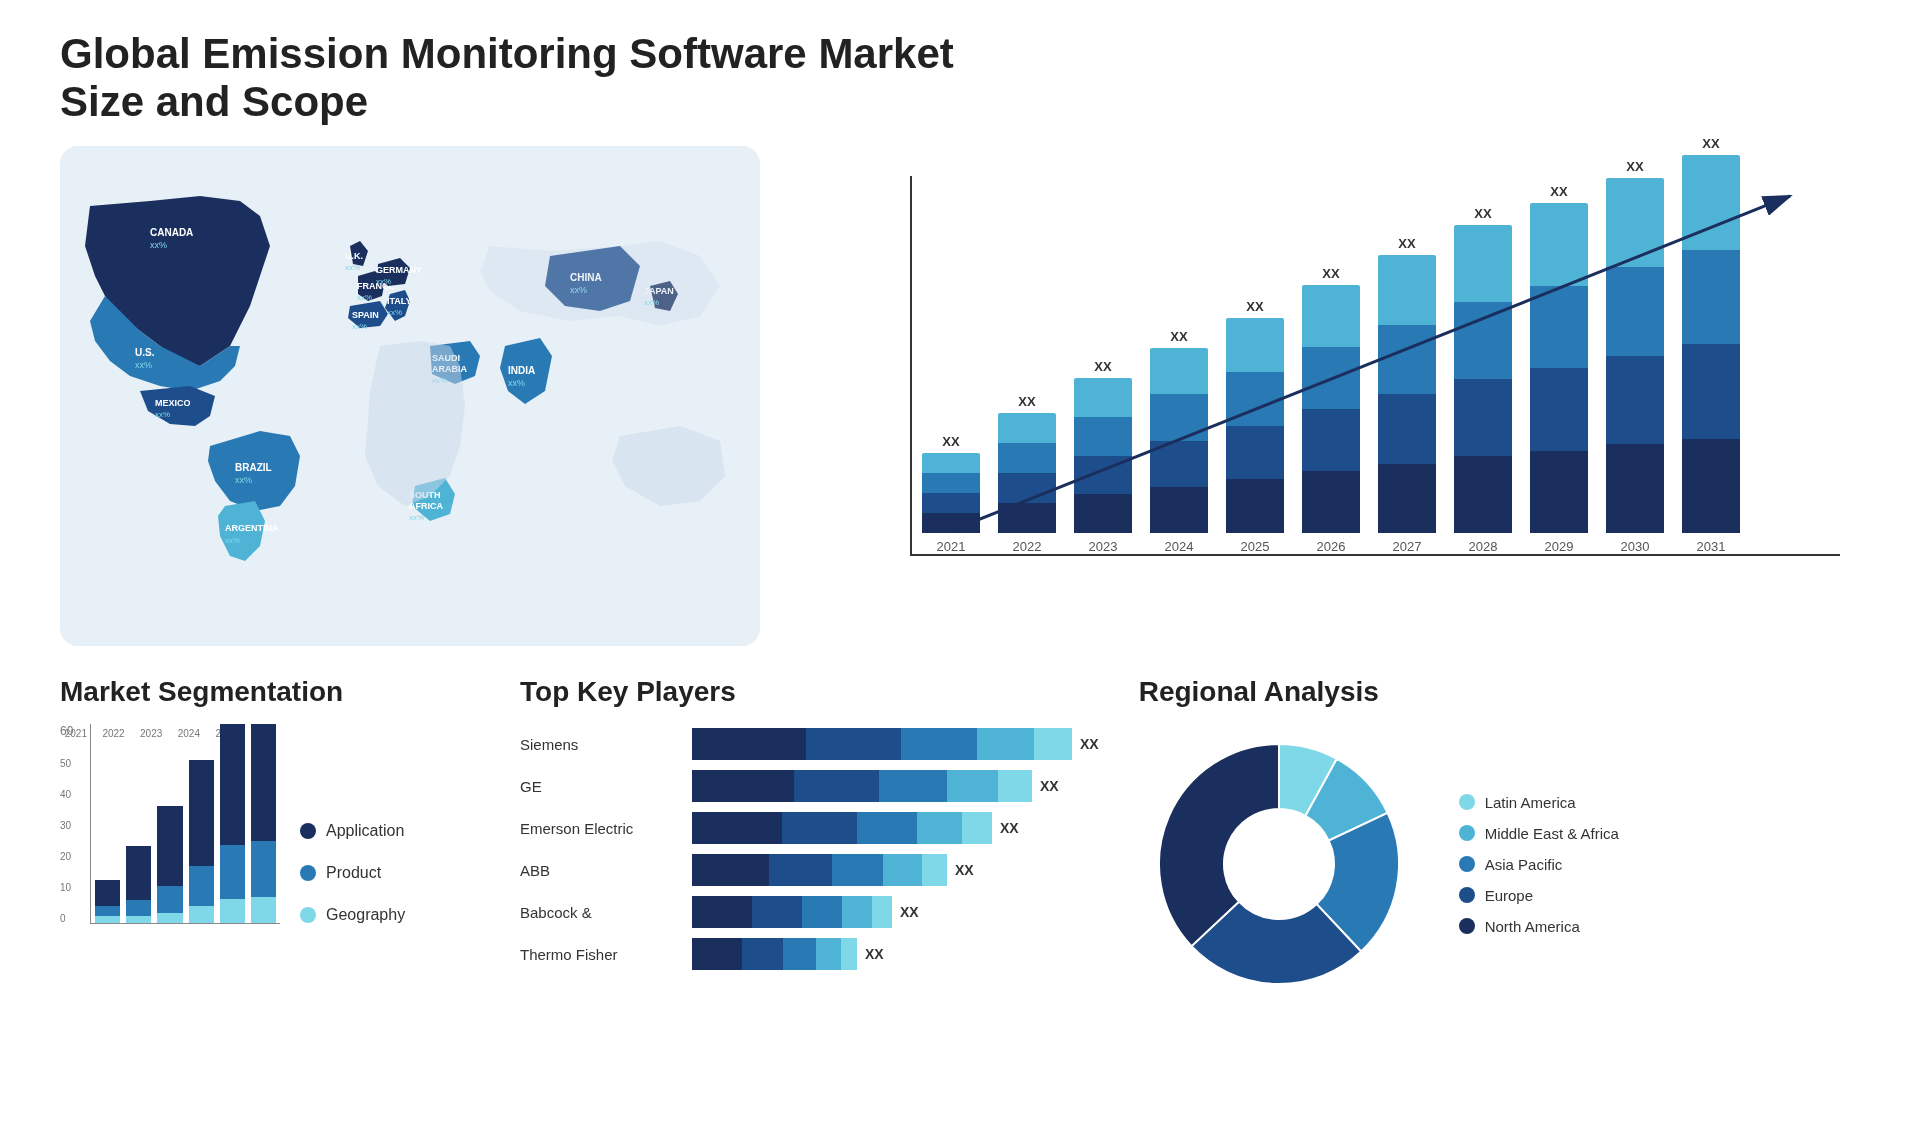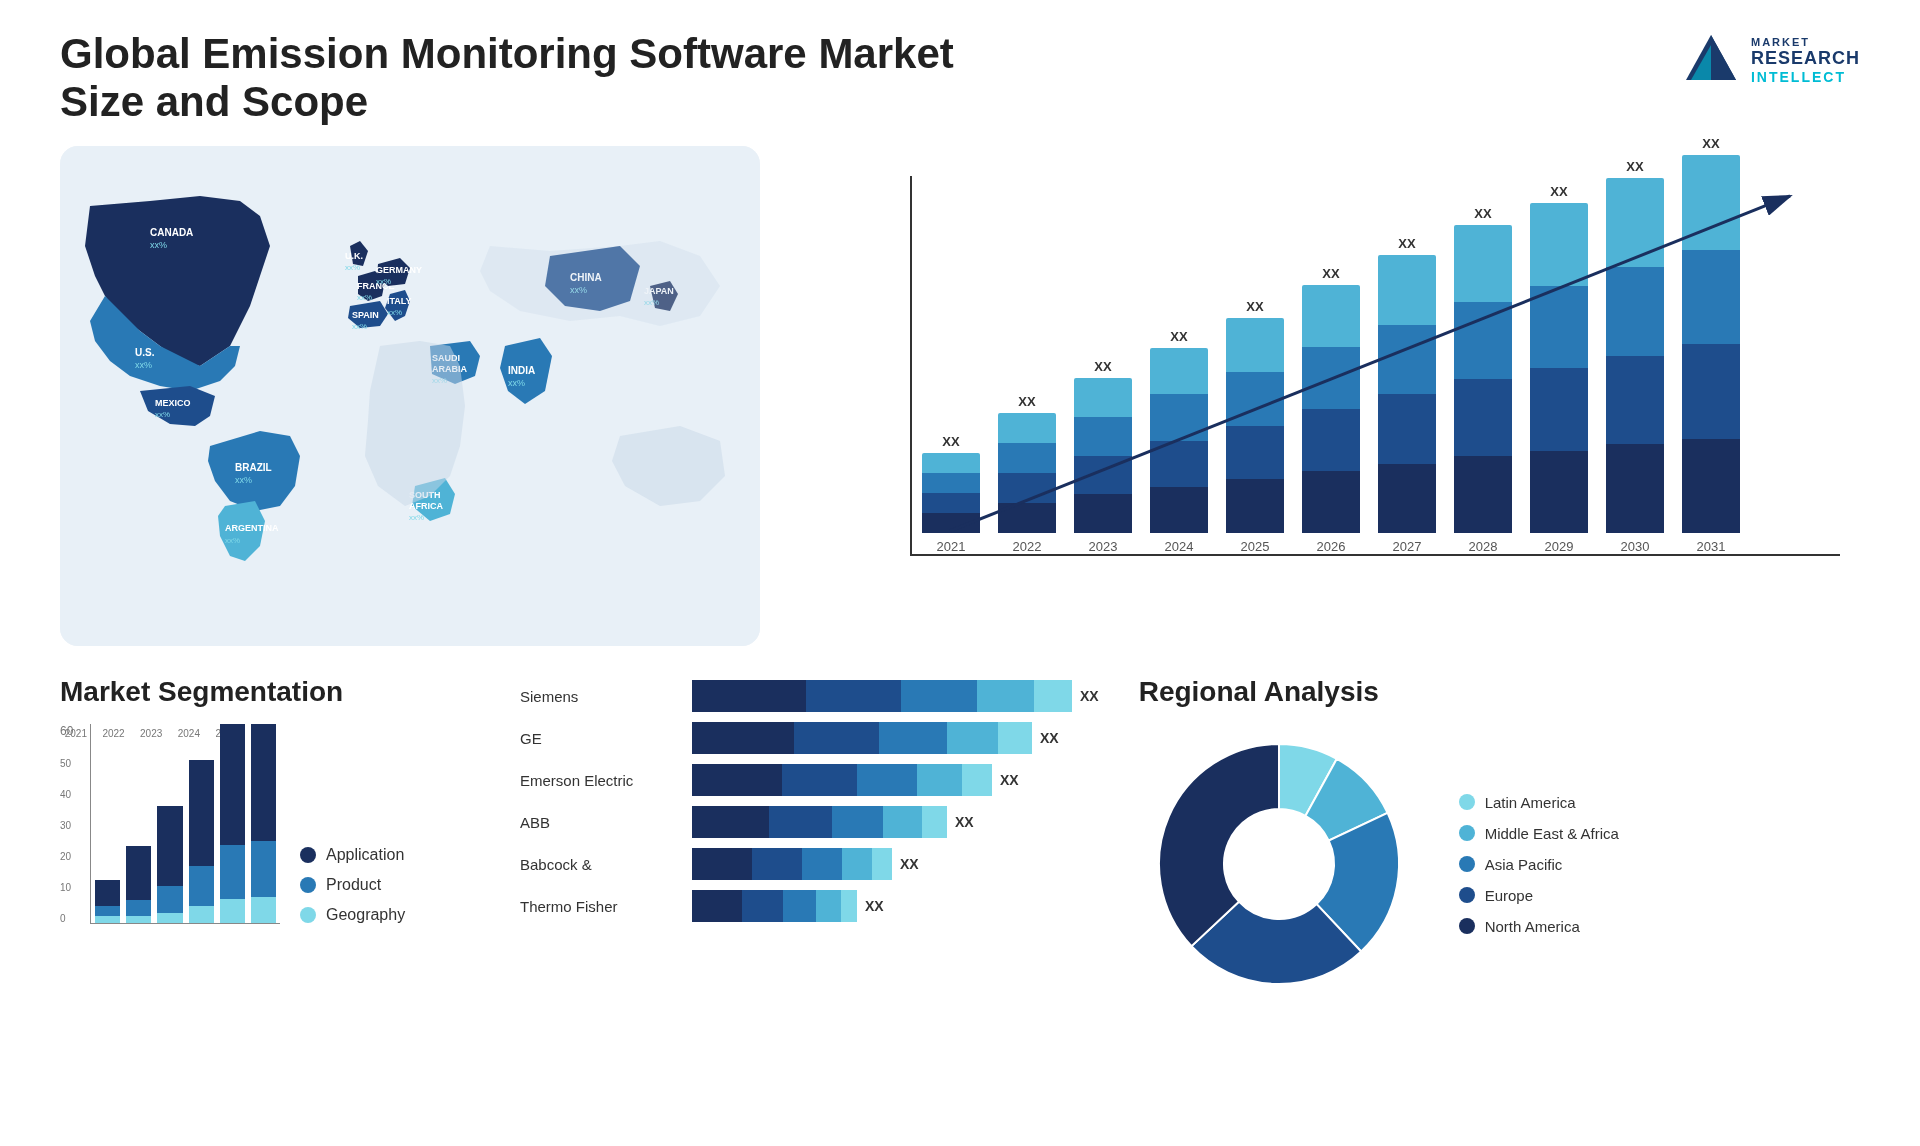--- a/index.html
+++ b/index.html
@@ -261,20 +261,6 @@
 
   <div class="header">
     <h1 class="page-title">Global Emission Monitoring Software Market Size and Scope</h1>
-    <div class="logo-area">
-      <div class="logo-box">
-        <svg class="logo-icon" viewBox="0 0 60 60">
-          <polygon points="30,5 55,50 5,50" fill="#1a3a6b"></polygon>
-          <polygon points="30,15 50,50 10,50" fill="#00bcd4" opacity="0.6"></polygon>
-          <polygon points="30,5 55,50 30,50" fill="#1a3a6b"></polygon>
-        </svg>
-        <div class="logo-text-block">
-          <span class="logo-market">MARKET</span>
-          <span class="logo-research">RESEARCH</span>
-          <span class="logo-intellect">INTELLECT</span>
-        </div>
-      </div>
-    </div>
   </div>
 
   <div class="top-section">

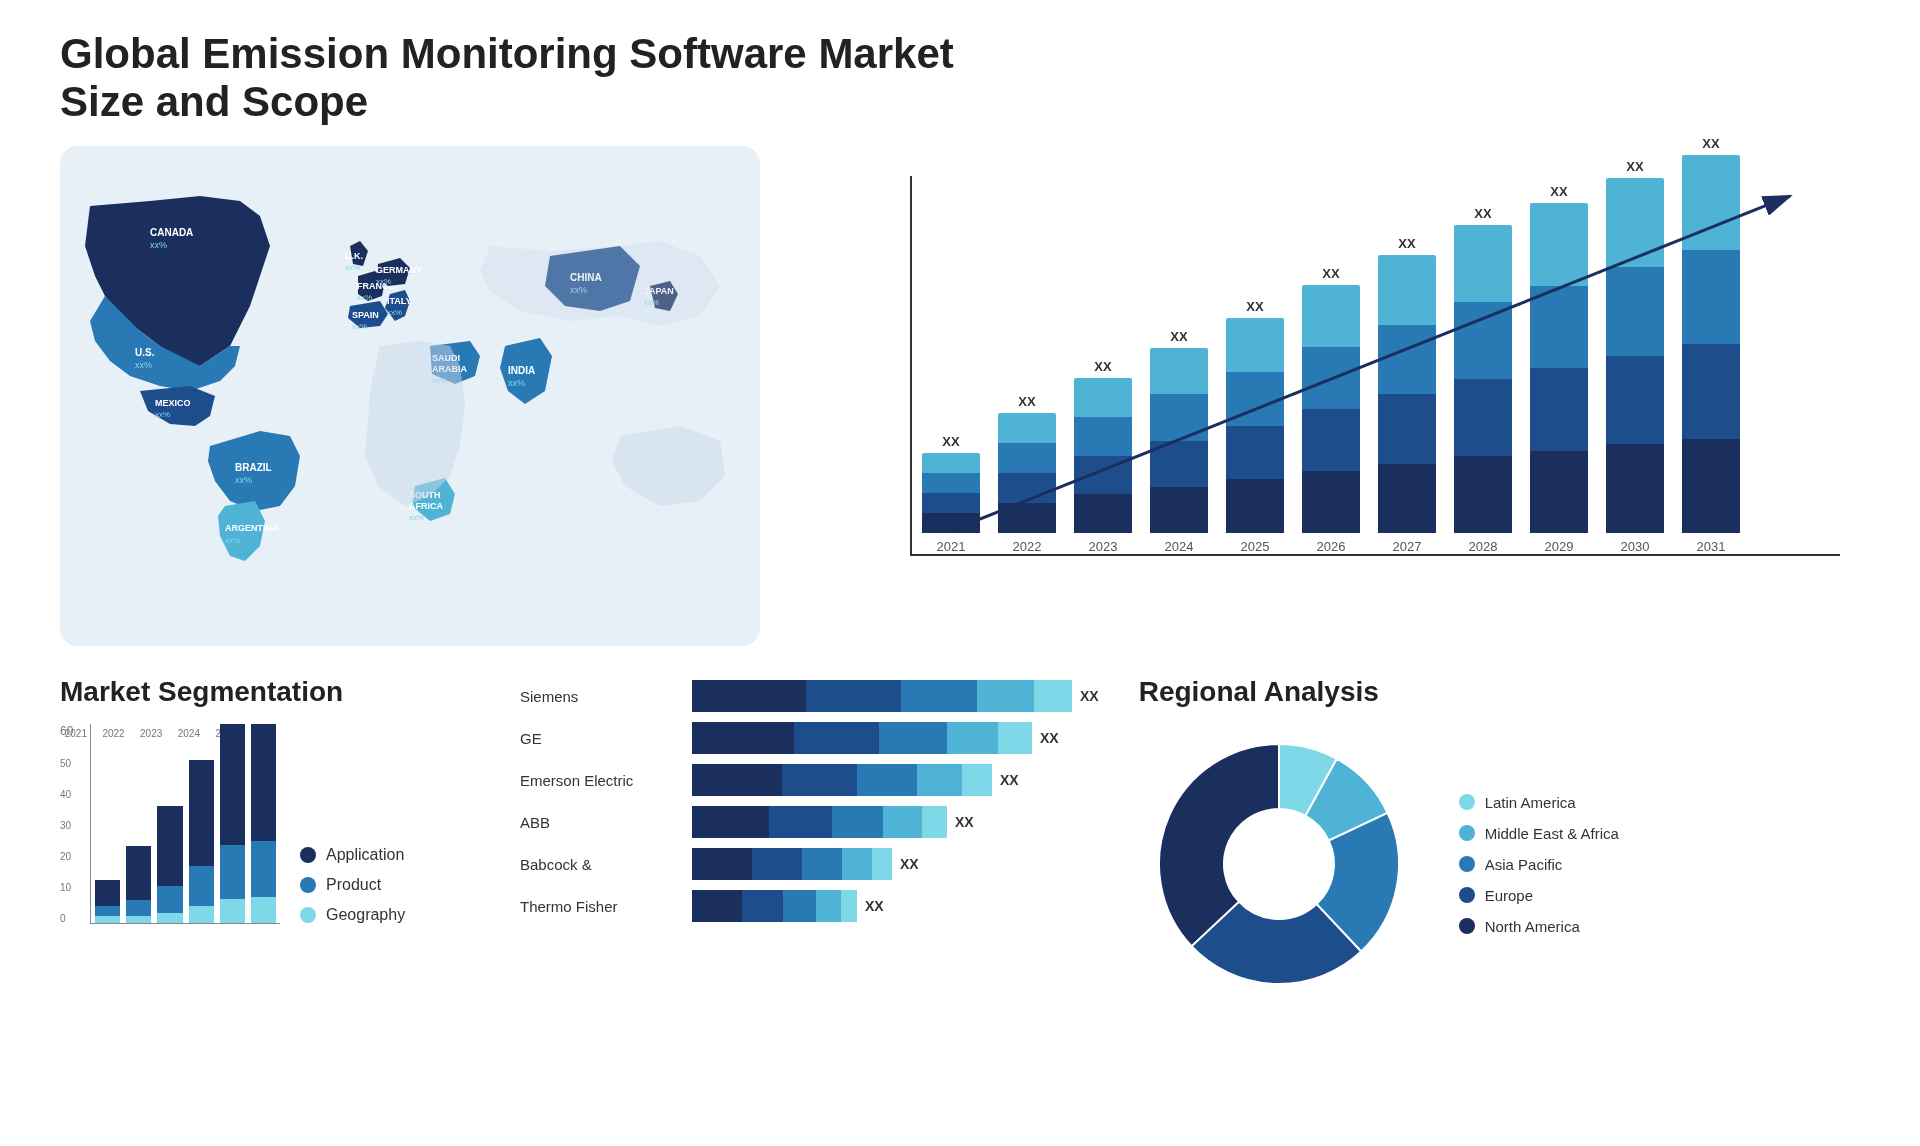--- a/index.html
+++ b/index.html
@@ -557,6 +557,7 @@
     </div>
 
     <div class="key-players">
+      <h2 class="section-title">Top Key Players</h2>
       <div class="players-list" id="players-list">
 
       <div class="player-row">

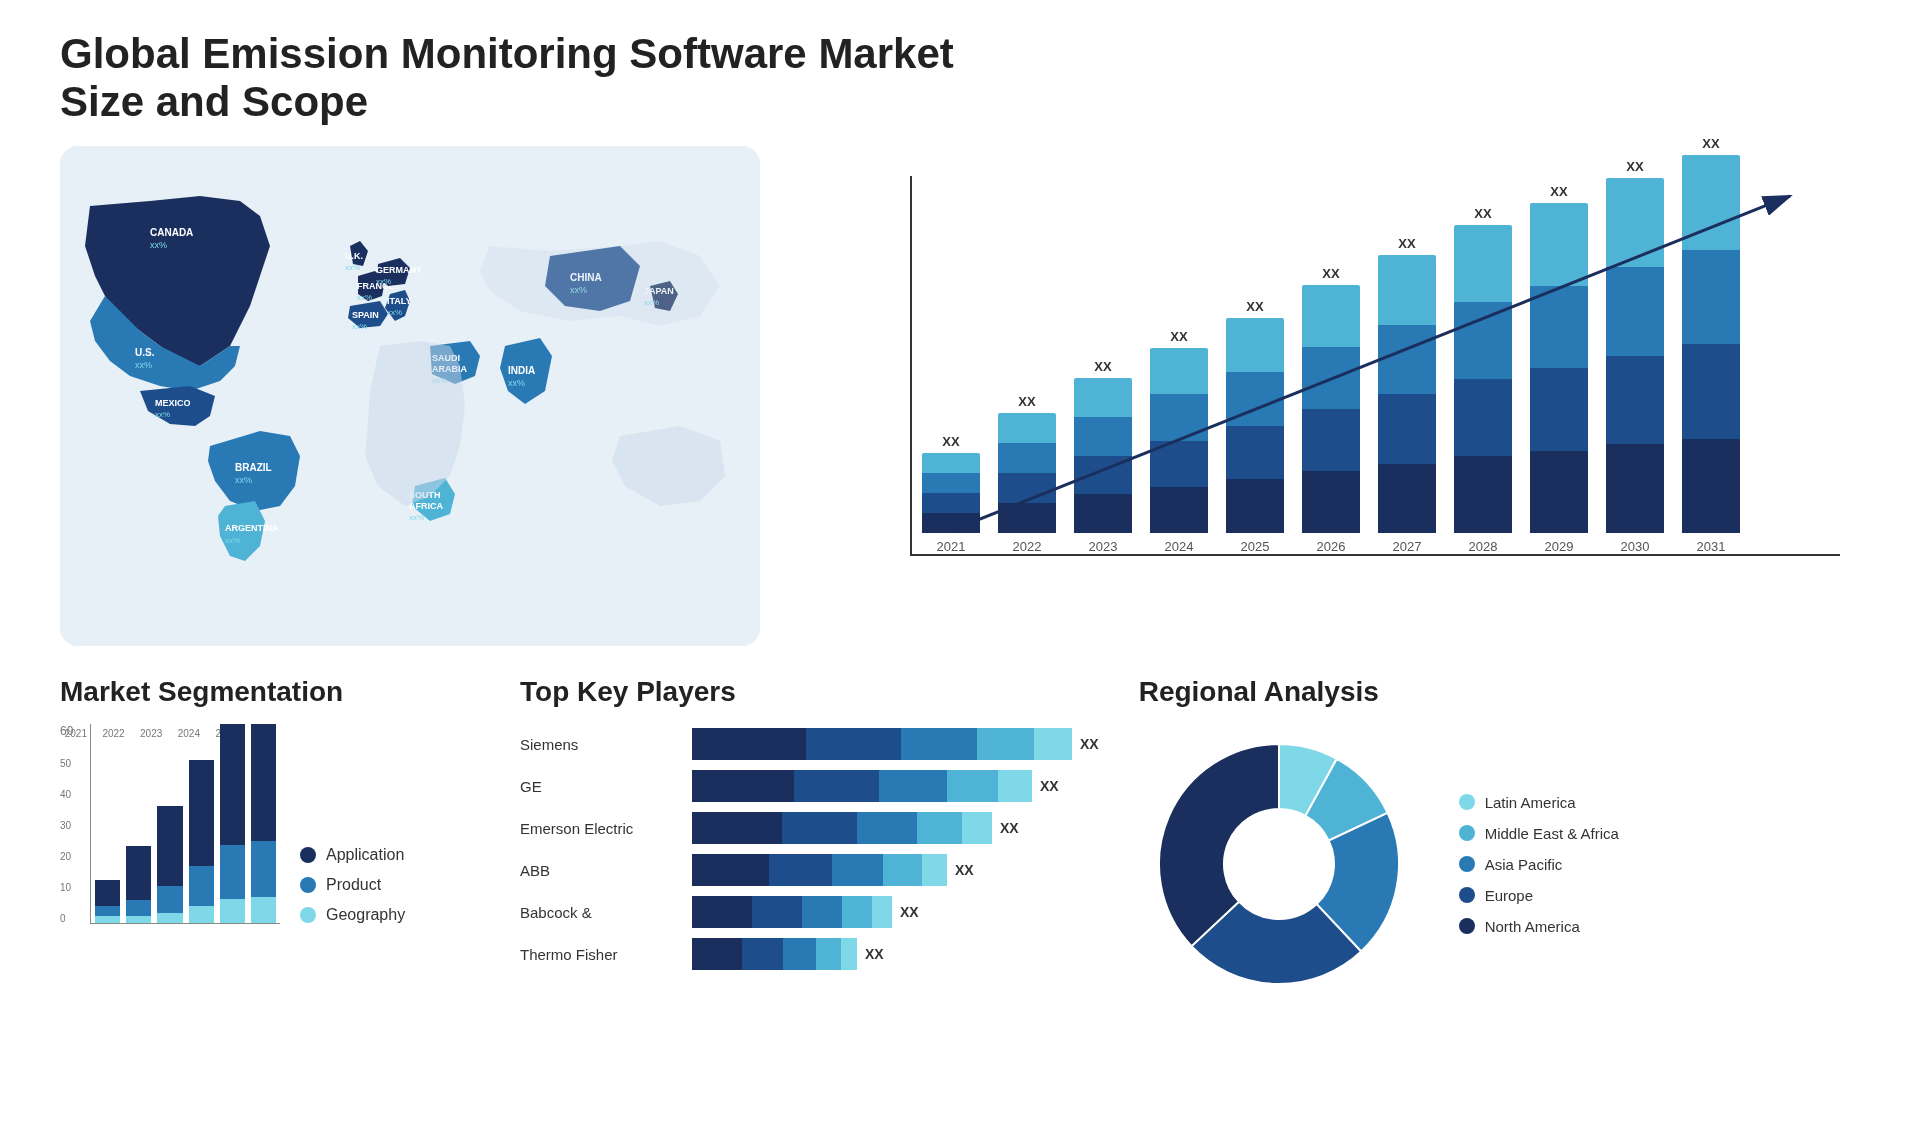--- a/index.html
+++ b/index.html
@@ -153,7 +153,7 @@
     .seg-legend {
       display: flex;
       flex-direction: column;
-      gap: 12px;
+      gap: 24px;
       padding-bottom: 30px;
     }
 

